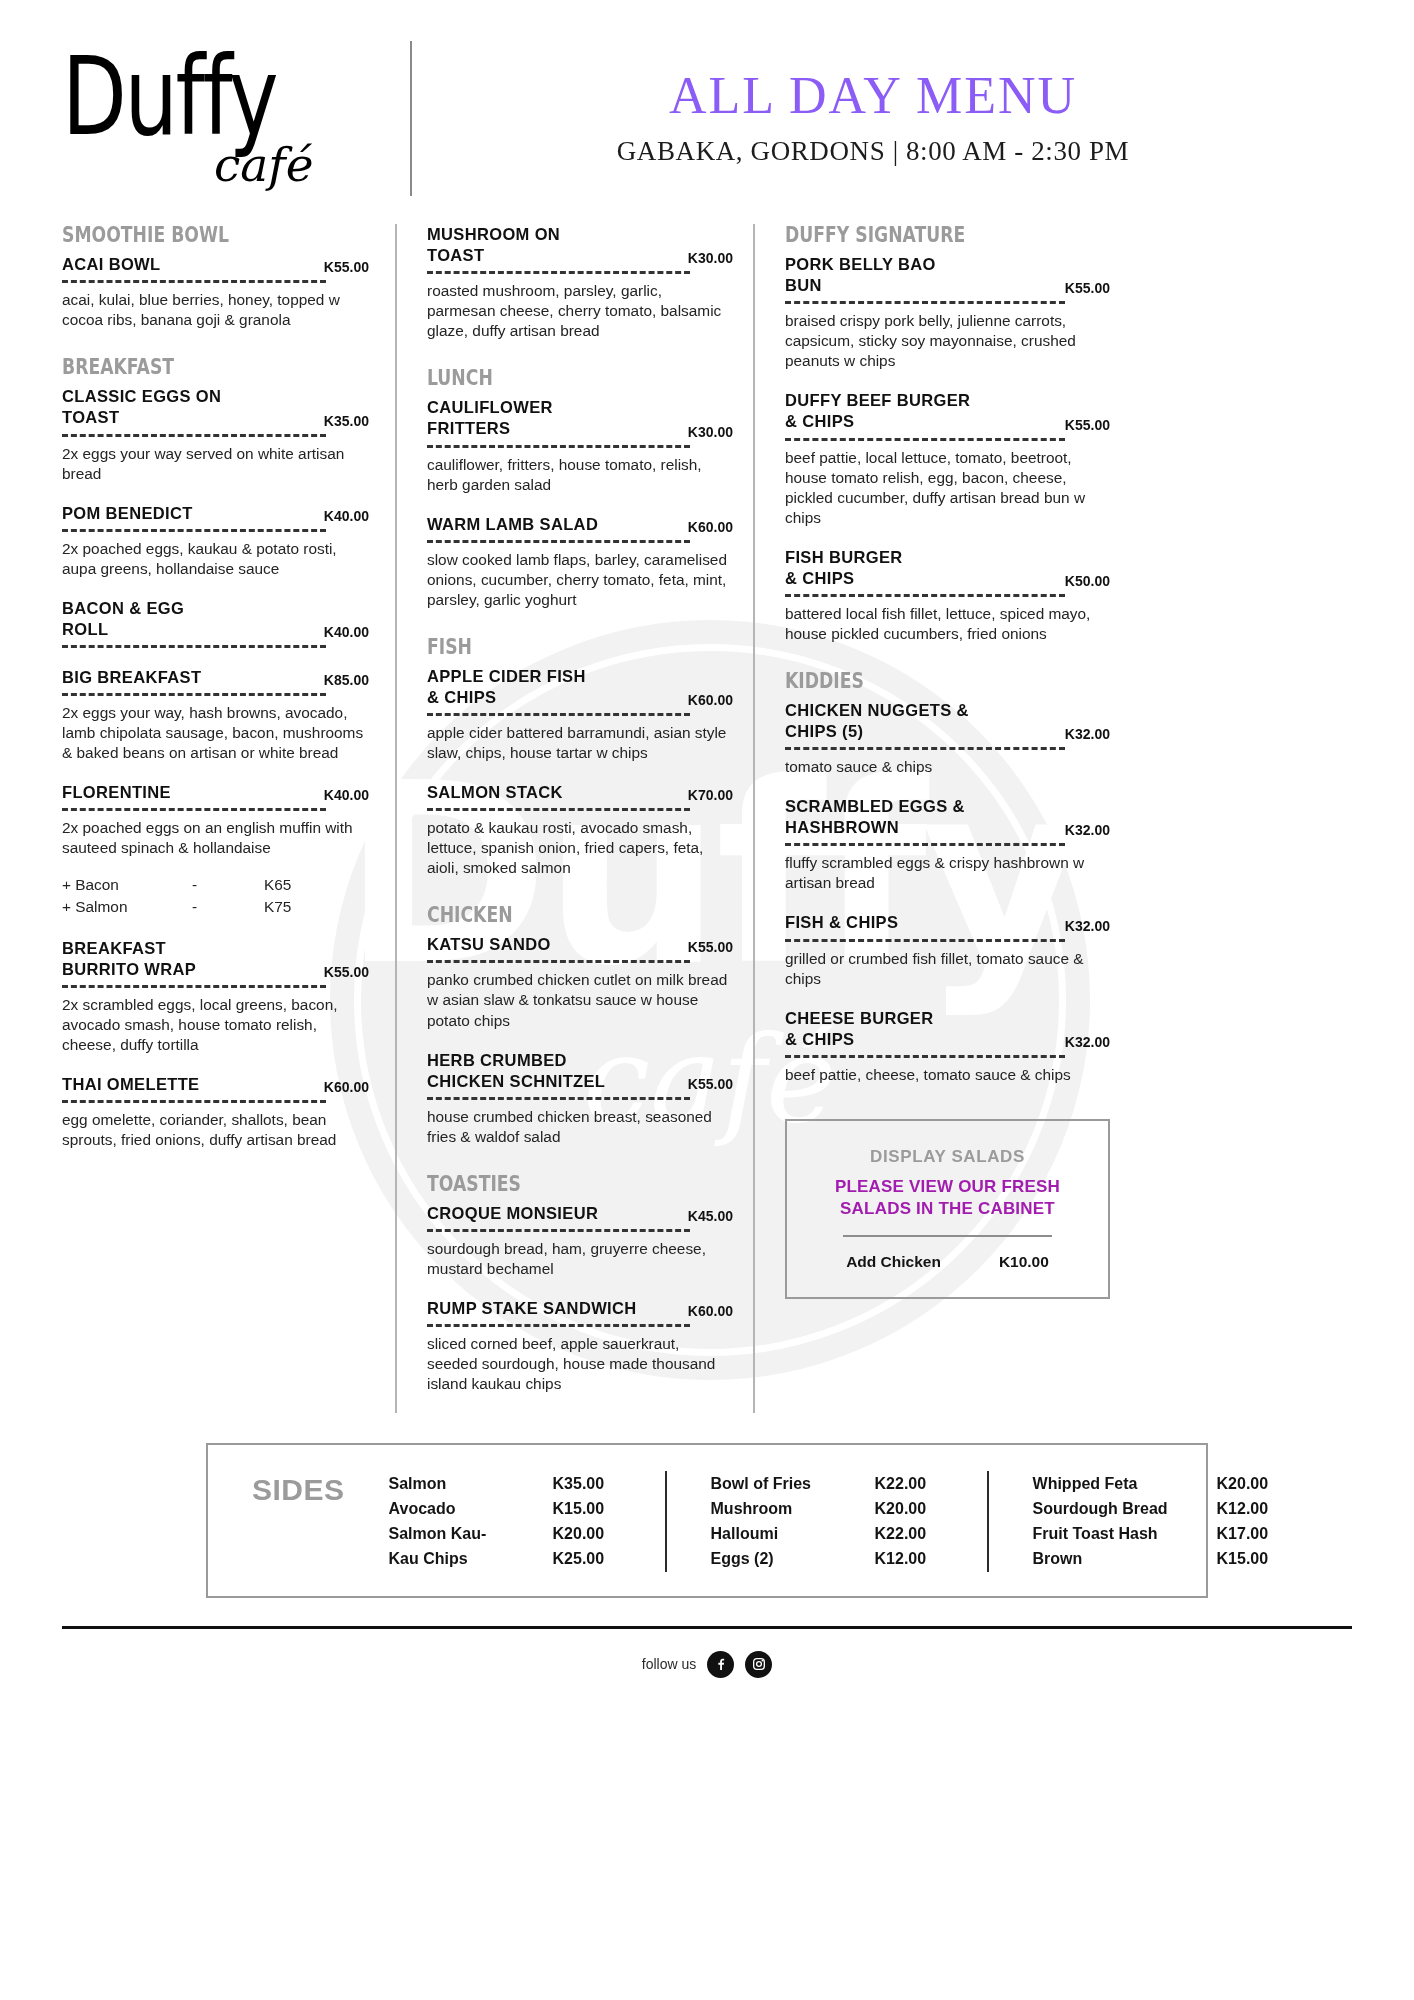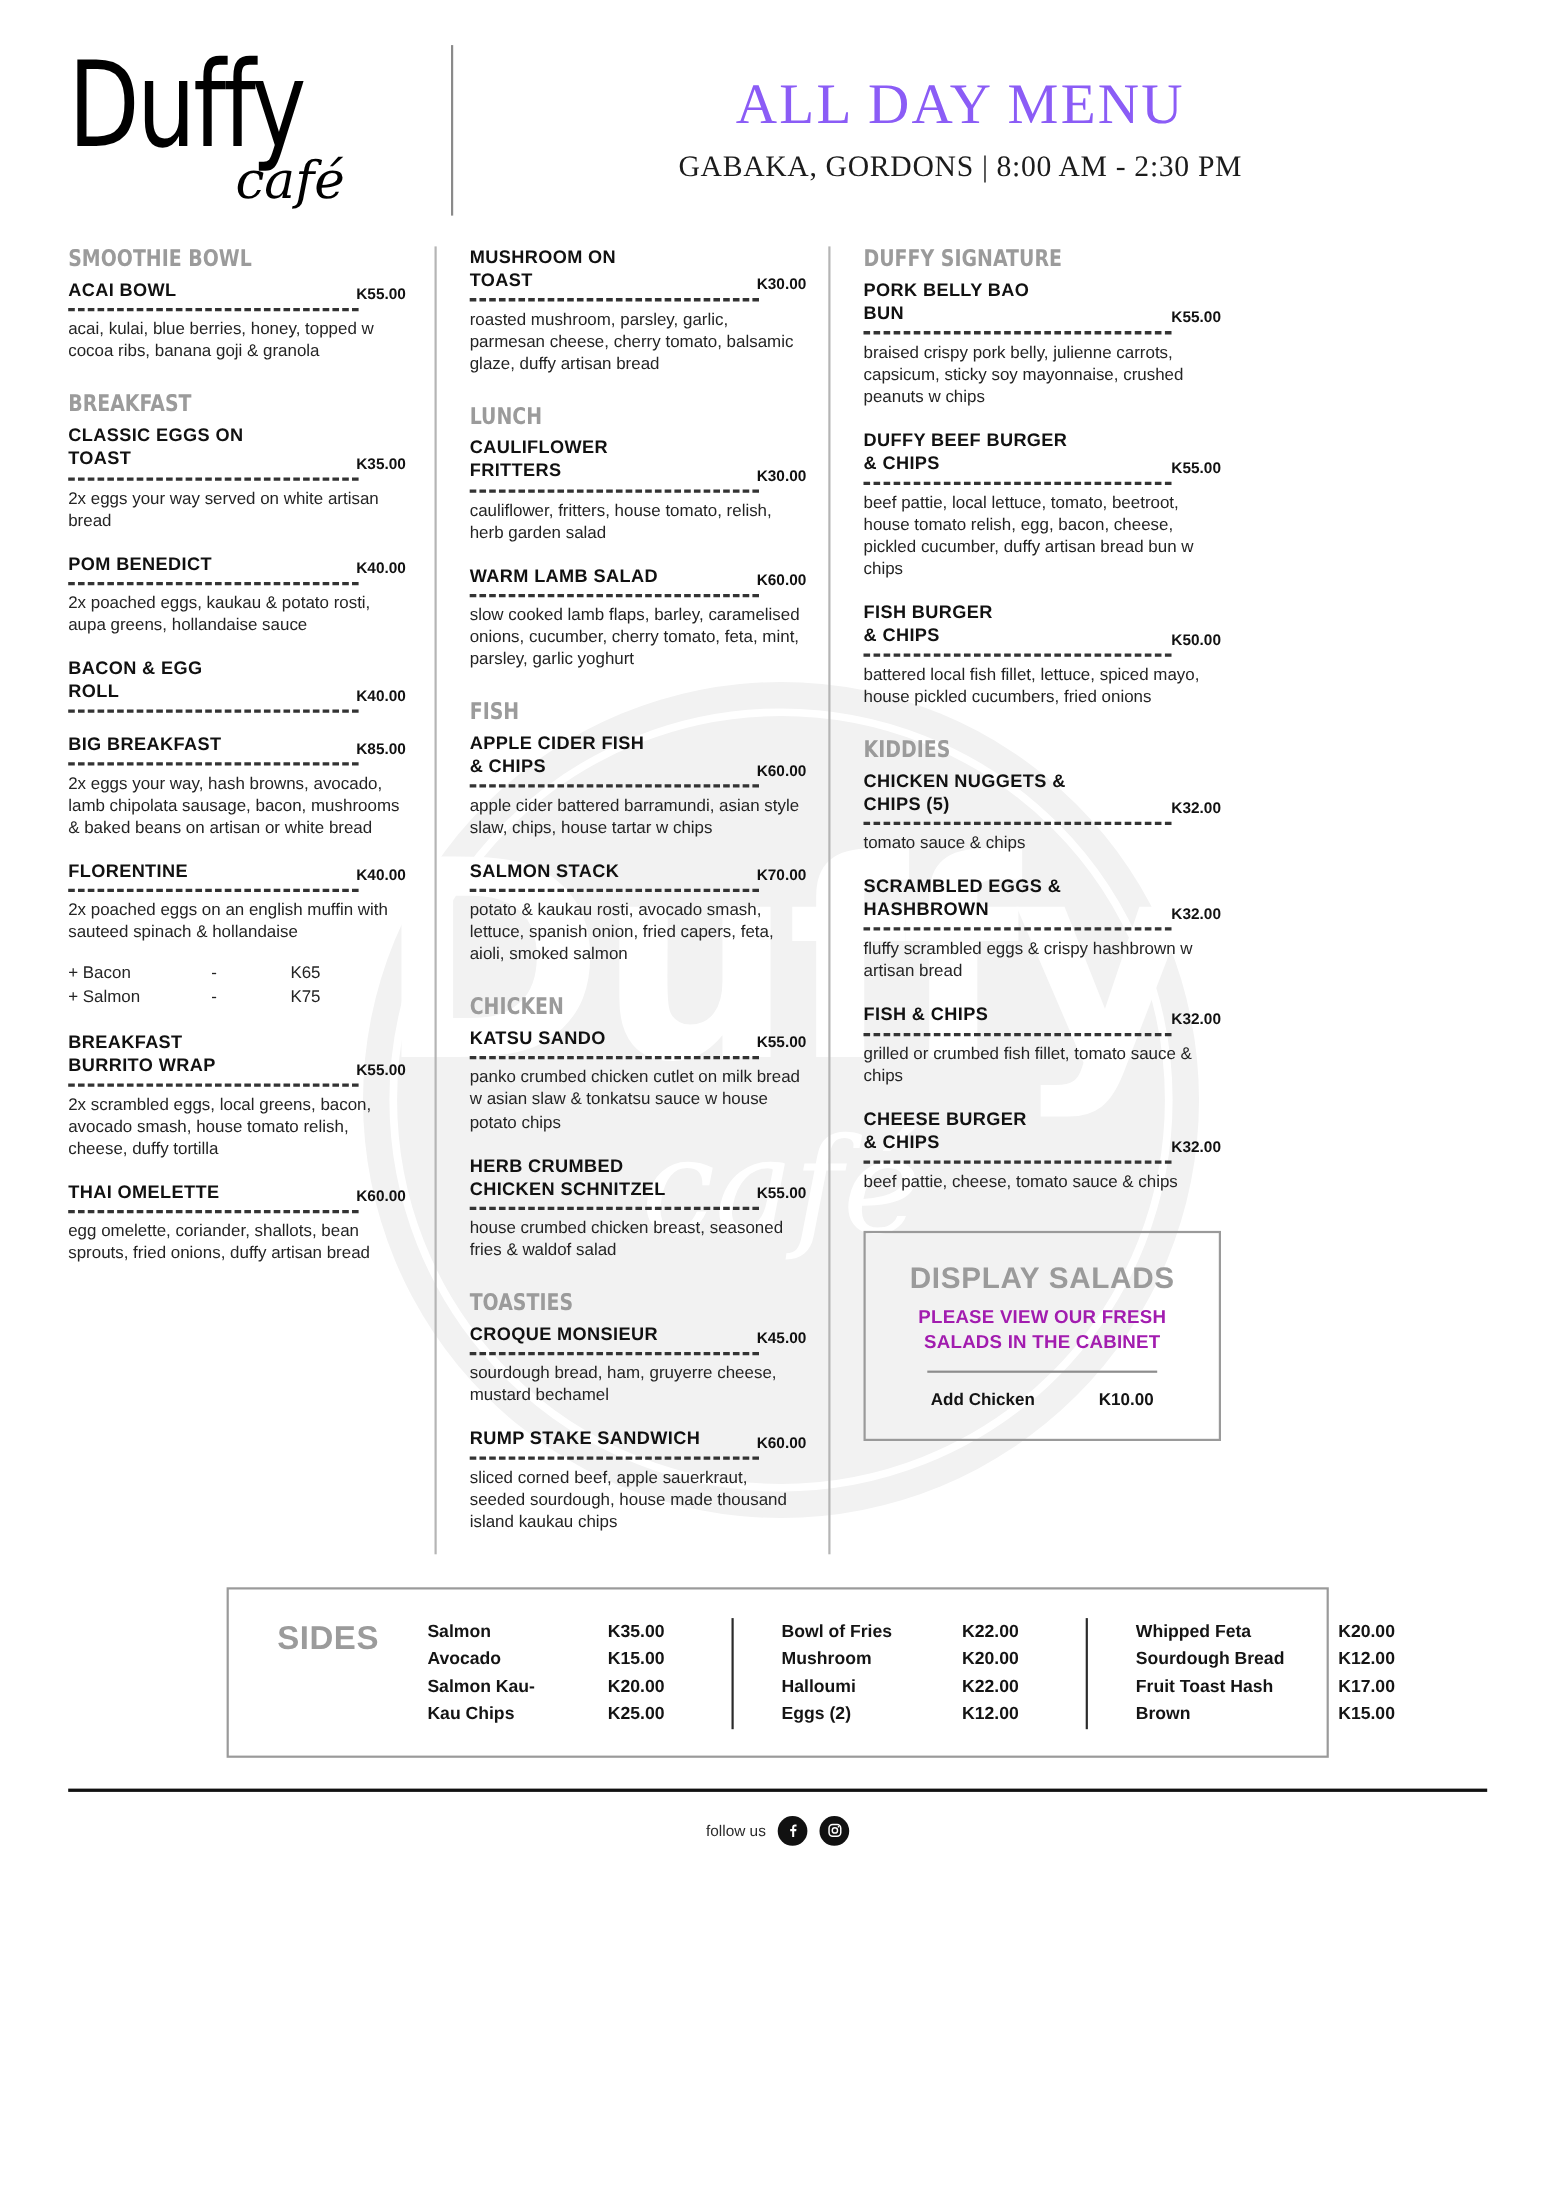--- a/index.html
+++ b/index.html
@@ -197,7 +197,7 @@
   .salads-title {
     font-family: "Liberation Sans", sans-serif;
     font-weight: 700;
-    font-size: 27px;
+    font-size: 17px;
     color: #9b9b9b;
     letter-spacing: 0.6px;
   }

